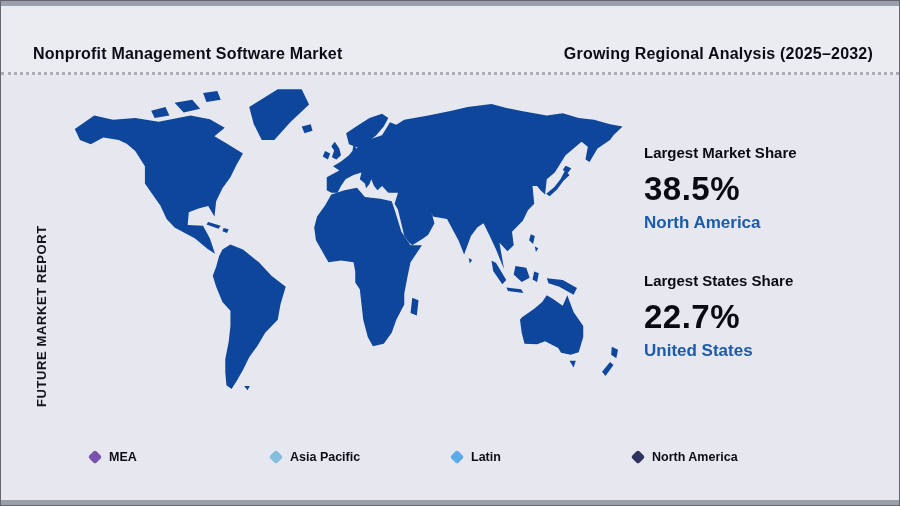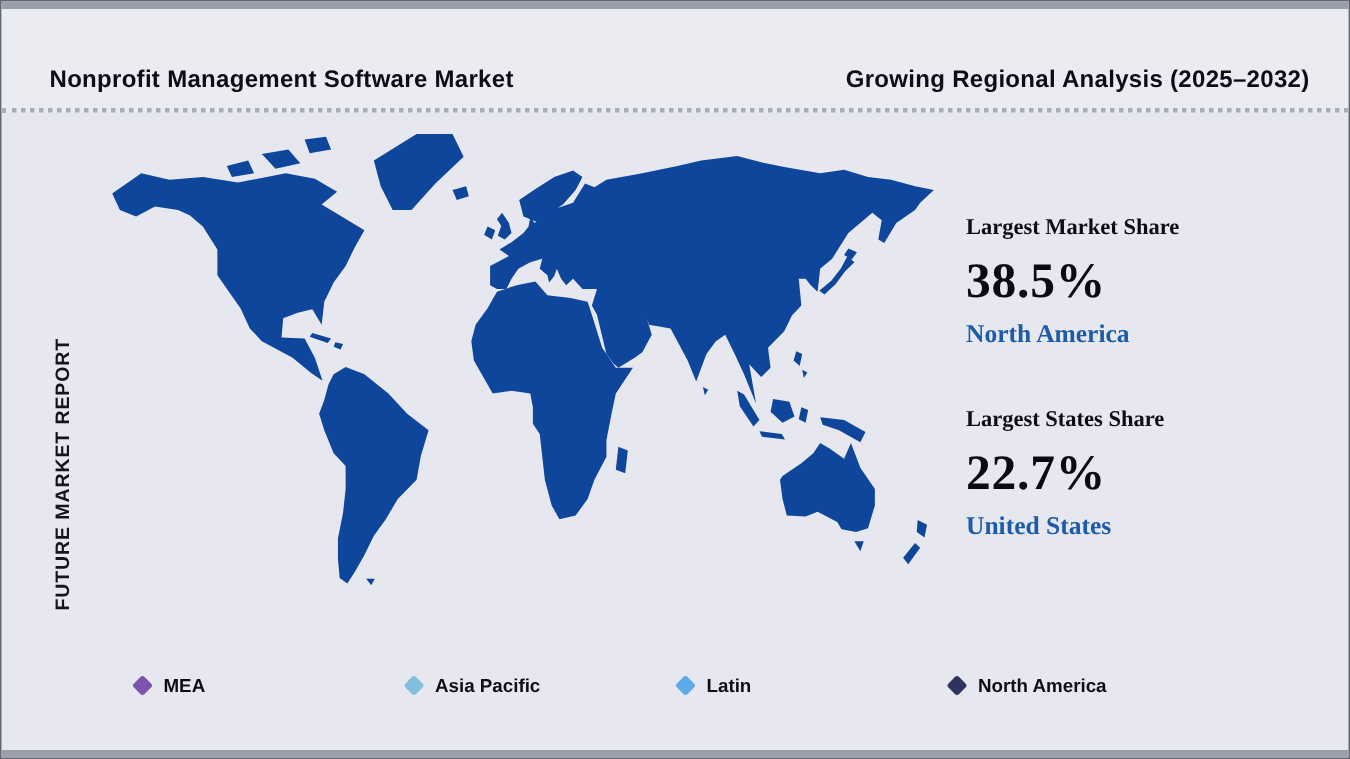--- a/index.html
+++ b/index.html
@@ -35,7 +35,7 @@
   .map-wrap{position:absolute;left:55px;top:84px;width:570px;height:318px;}
   .map-wrap svg{width:100%;height:100%;display:block;}
   .stats{position:absolute;left:643px;top:143px;width:245px;}
-  .stat-block{margin-bottom:39px;font-family:Liberation Serif, serif;}
+  .stat-block{margin-bottom:39px;}
   .stat-label{font-size:15px;font-weight:bold;color:#0c0c14;margin-bottom:11px;}
   .stat-value{font-size:33px;font-weight:bold;color:#0a0a12;line-height:1;letter-spacing:0.5px;}
   .stat-entity{font-size:17px;font-weight:bold;color:#1b5ba7;margin-top:8px;}

